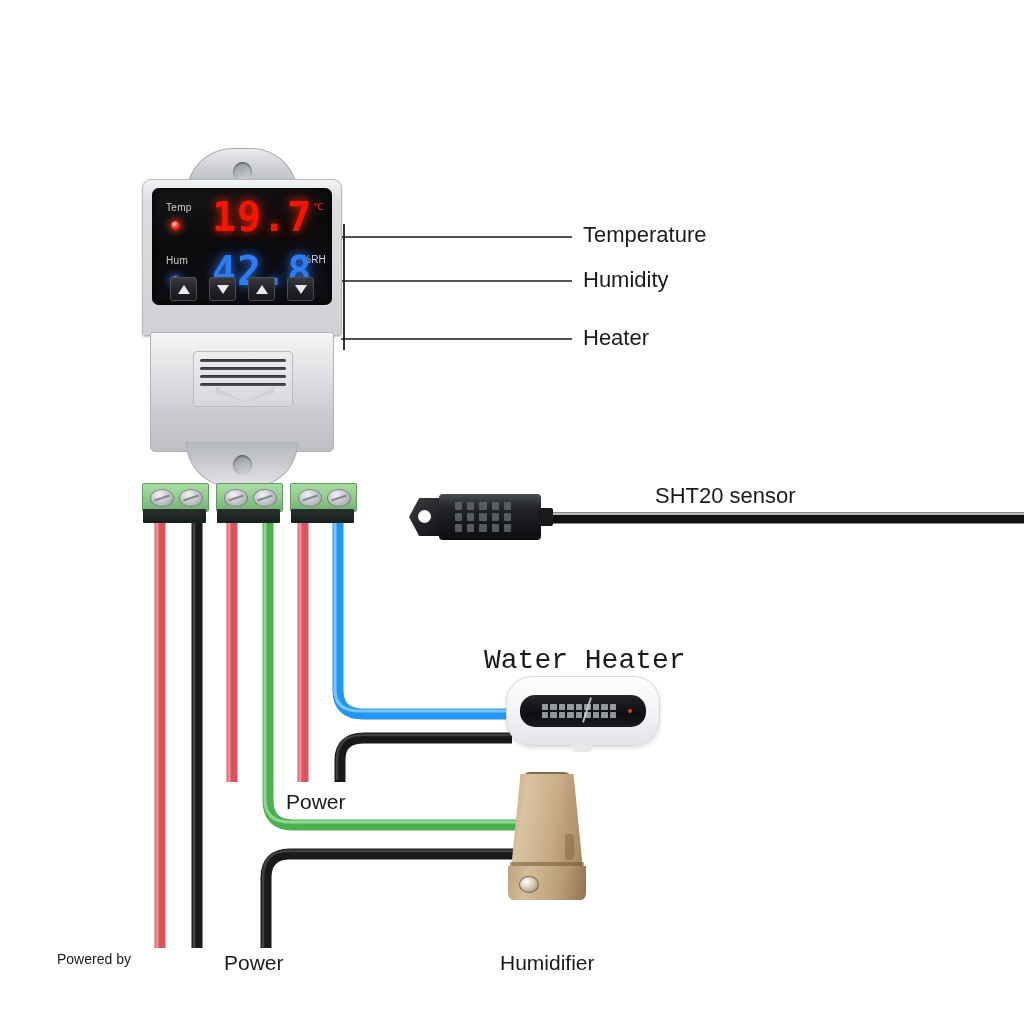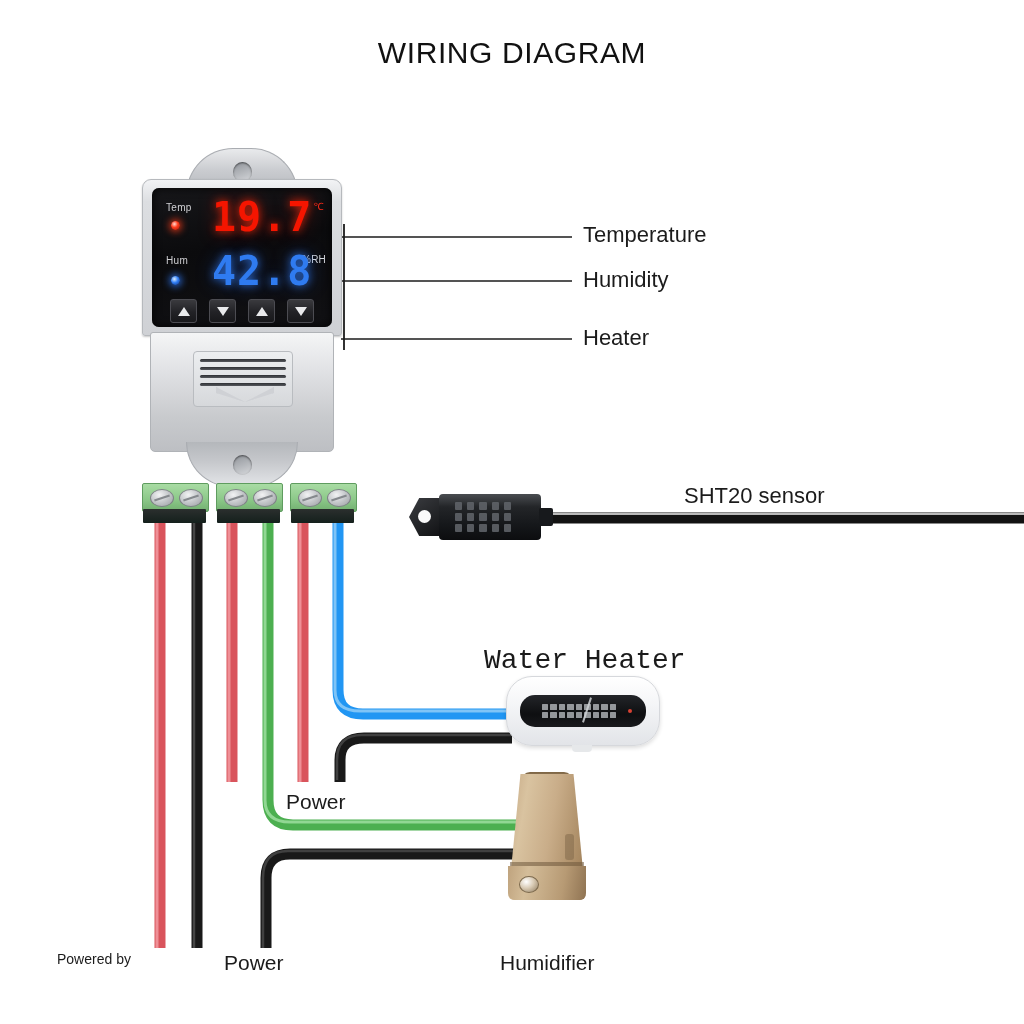--- a/index.html
+++ b/index.html
@@ -492,7 +492,6 @@
     </g>
   </svg>
 
-  <div class="lbl" id="title">WIRING DIAGRAM</div>
 
   <div id="controller">
 

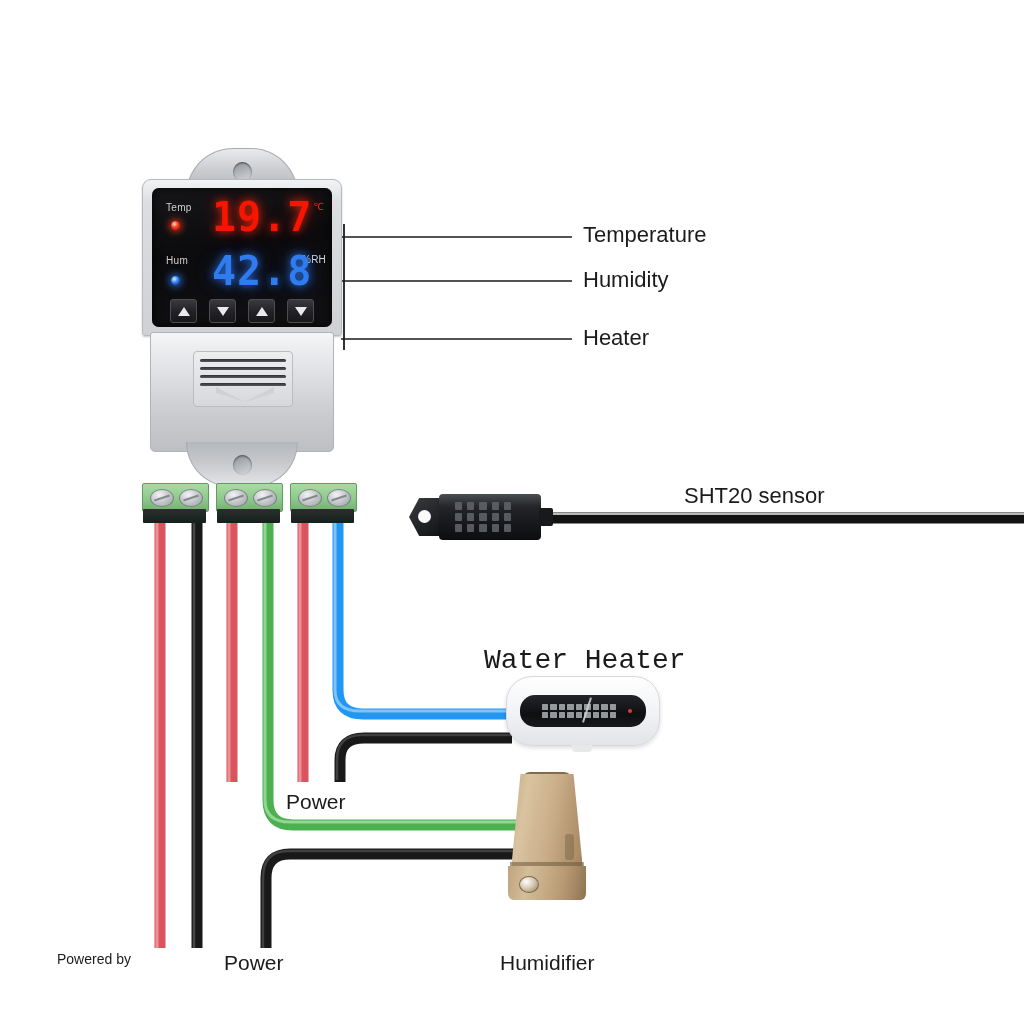--- a/index.html
+++ b/index.html
@@ -89,7 +89,7 @@
   #screen {
     position: absolute;
     left: 9px; top: 8px;
-    width: 180px; height: 139px;
+    width: 180px; height: 117px;
     background: linear-gradient(170deg,#17171a 0%,#0b0b0d 42%,#111114 100%);
     border-radius: 7px;
     box-shadow: inset 0 0 10px rgba(0,0,0,.9);

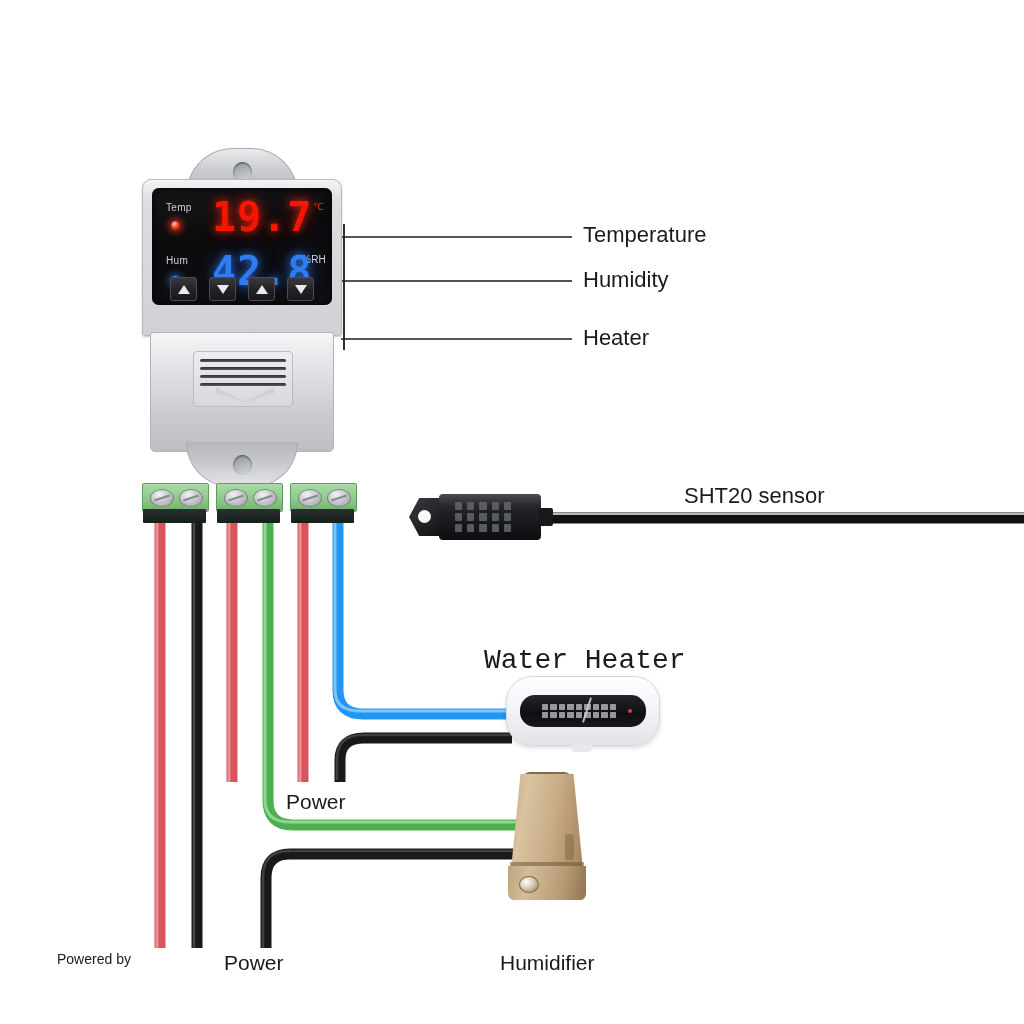--- a/index.html
+++ b/index.html
@@ -44,7 +44,7 @@
   #lbl-temperature { left: 583px; top: 222px; }
   #lbl-humidity    { left: 583px; top: 267px; }
   #lbl-keypad      { left: 583px; top: 325px; }
-  #lbl-sht20       { left: 655px; top: 483px; font-size: 22px; margin-left: 29px; }
+  #lbl-sht20       { left: 655px; top: 483px; font-size: 22px; }
   #lbl-waterheater { left: 484px; top: 645px; font-size: 28px; font-family: Liberation Mono, monospace; }
   #lbl-power-mid   { left: 286px; top: 790px; font-size: 21px; }
   #lbl-humidifier  { left: 489px; top: 951px; font-size: 21px; margin-left: 11px; }

